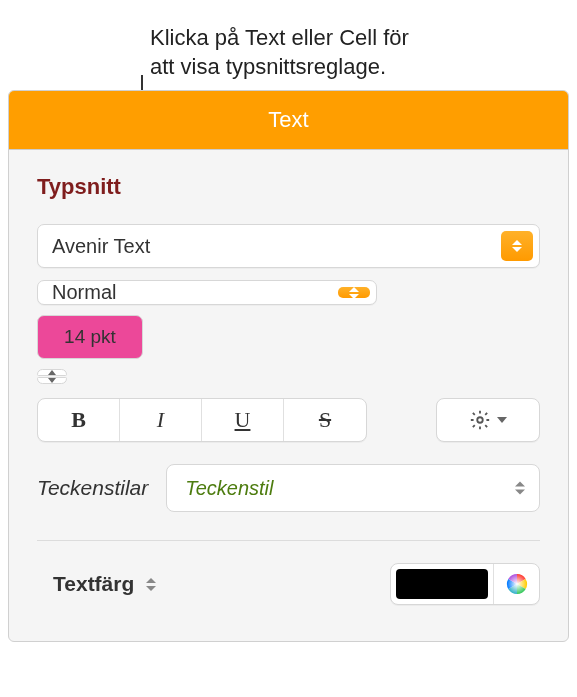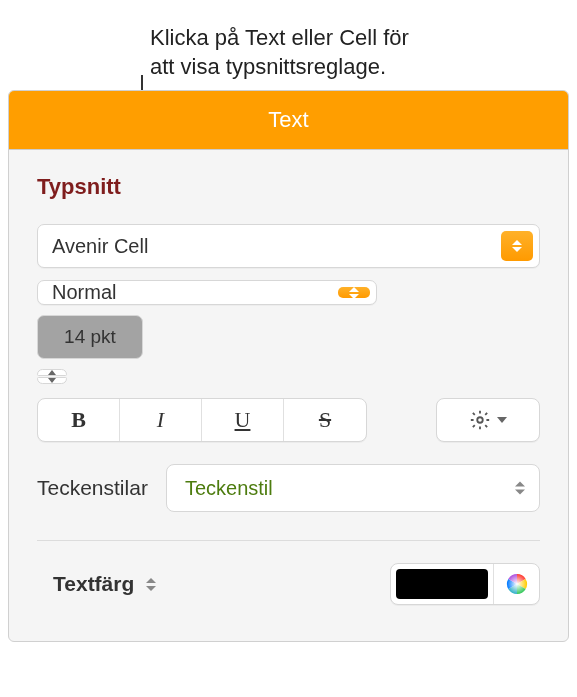--- a/index.html
+++ b/index.html
@@ -317,7 +317,7 @@
     <div class="section-title">Typsnitt</div>
 
     <div class="dropdown">
-      <span>Avenir Cell</span>
+      <span>Avenir Text</span>
       <span class="dropdown-caret">
         <span class="caret-up"></span>
         <span class="caret-down"></span>

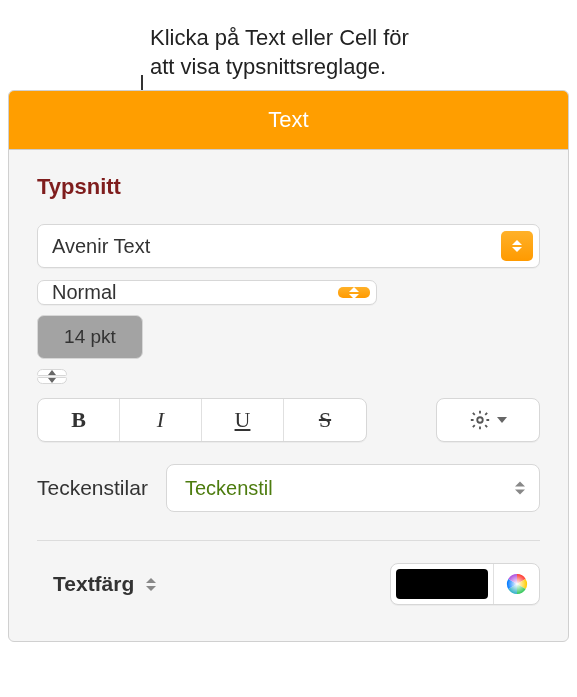--- a/index.html
+++ b/index.html
@@ -119,7 +119,7 @@
     .size-field {
       width: 106px;
       height: 44px;
-      background: #a3a3a3;
+      background: #ec4899;
       border: 1px solid #d7d7d7;
       border-radius: 7px;
       display: flex;

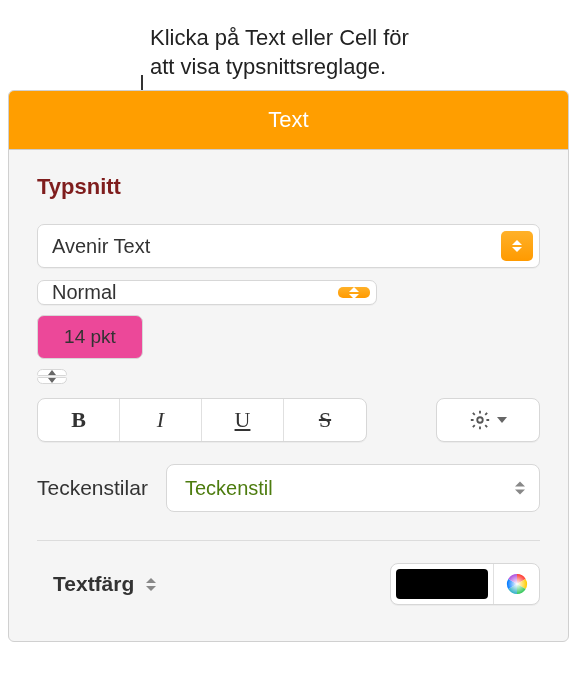--- a/index.html
+++ b/index.html
@@ -214,6 +214,7 @@
       align-items: center;
       margin-top: 22px;
       gap: 18px;
+      font-style: italic;
     }
     .char-label {
       font-size: 21px;

